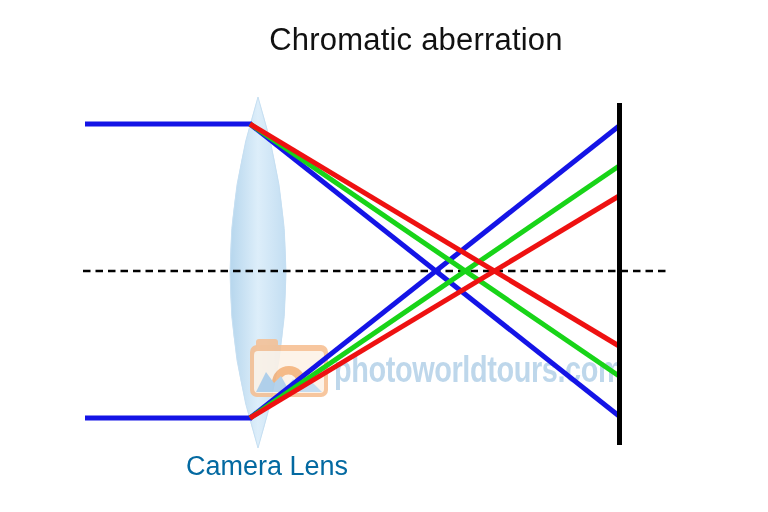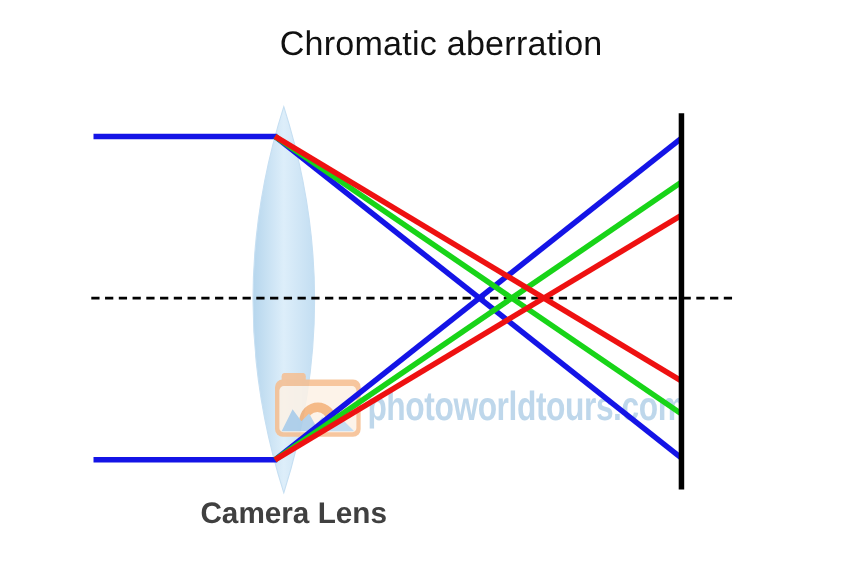--- a/index.html
+++ b/index.html
@@ -22,7 +22,7 @@
   }
   .title {
     position: absolute;
-    left: 401px;
+    left: 416px;
     top: 22px;
     transform: translateX(-50%);
     font-size: 31px;

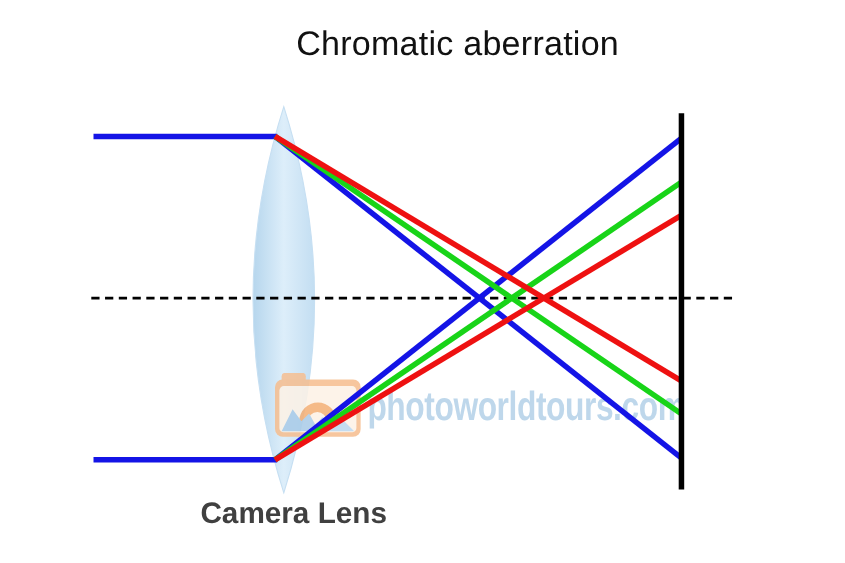--- a/index.html
+++ b/index.html
@@ -36,8 +36,8 @@
     top: 451px;
     transform: translateX(-50%);
     font-size: 27px;
-    font-weight: 700;
-    color: #404040;
+    font-weight: 400;
+    color: #0369a1;
     white-space: nowrap;
   }
   .label-lens { left: 267px; }

